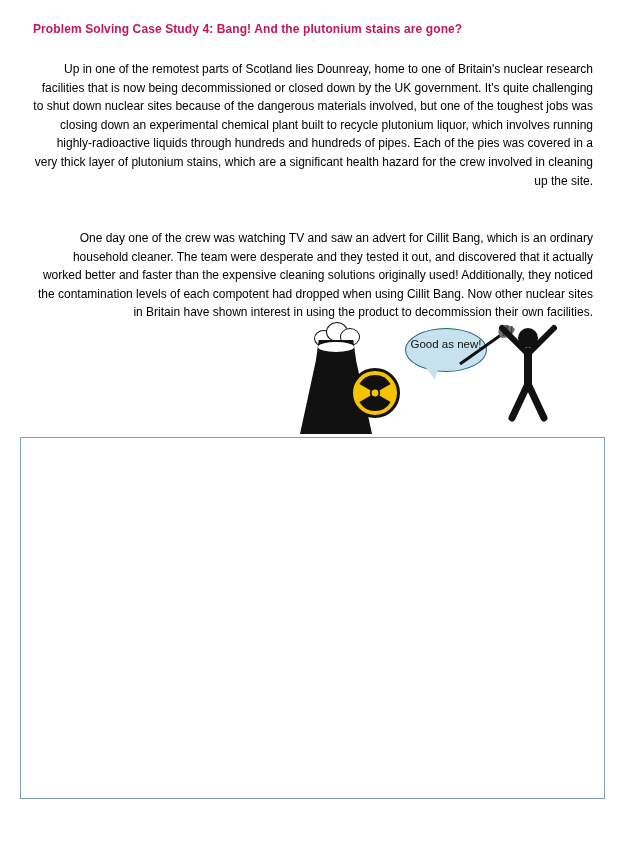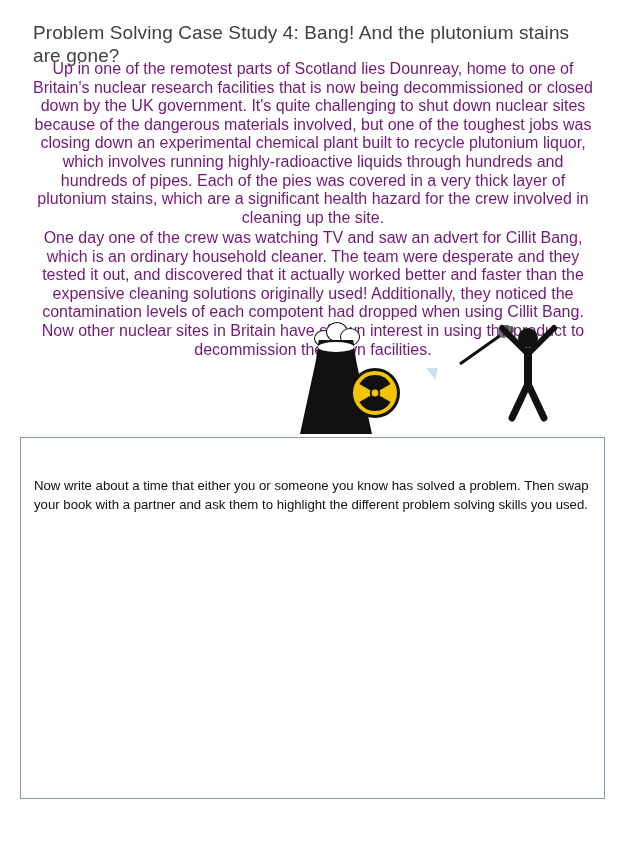--- a/index.html
+++ b/index.html
@@ -27,9 +27,9 @@
     left: 33px;
     top: 22px;
     width: 560px;
-    font-size: 19px;
-    font-weight: normal;
-    color: #404040;
+    font-size: 12px;
+    font-weight: bold;
+    color: #be185d;
     letter-spacing: 0.1px;
     line-height: 1.2;
   }

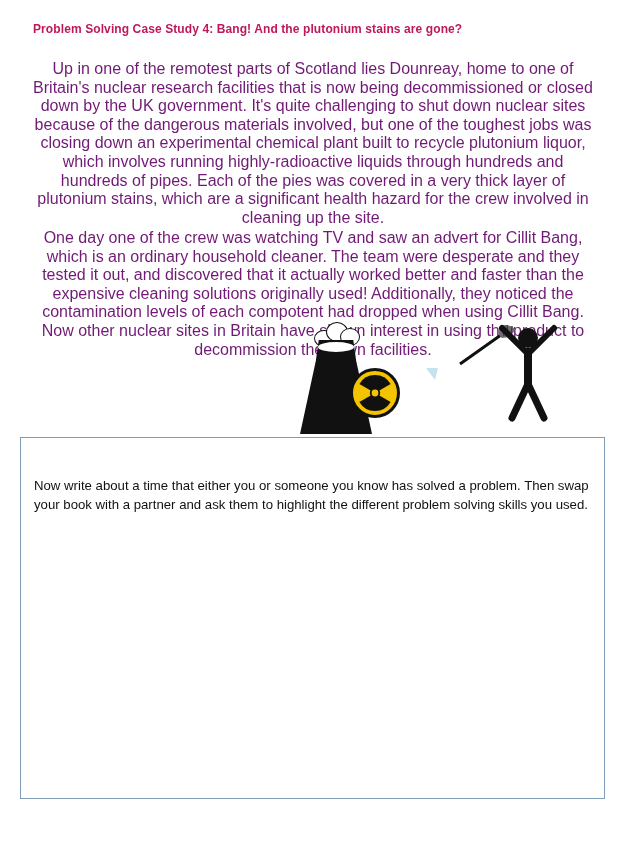--- a/index.html
+++ b/index.html
@@ -37,10 +37,10 @@
     position: absolute;
     left: 33px;
     width: 560px;
-    font-size: 16px;
+    font-size: 12px;
     line-height: 18.6px;
-    color: #701a75;
-    text-align: center;
+    color: #000000;
+    text-align: right;
   }
   #para1 { top: 60px; }
   #para2 { top: 211px; margin-top: 18px; }

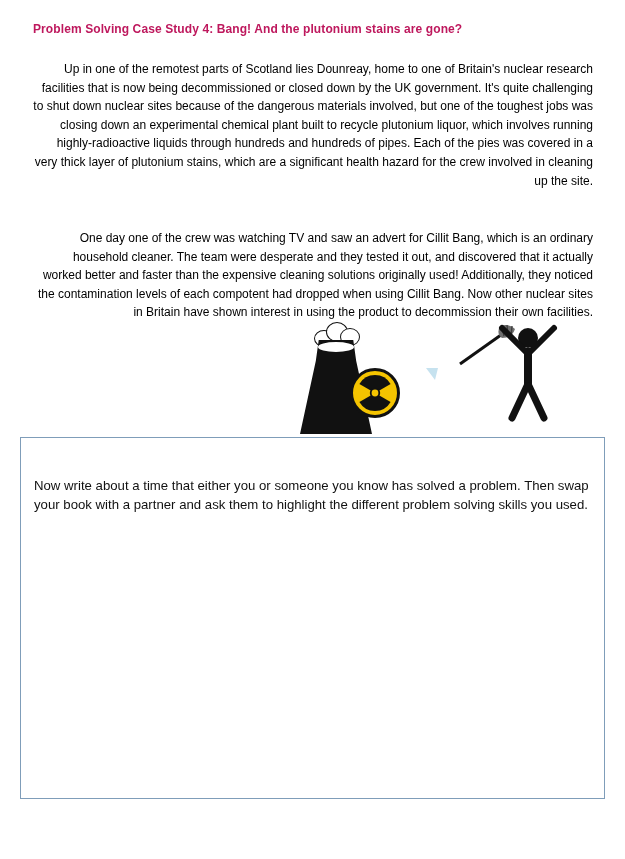--- a/index.html
+++ b/index.html
@@ -206,6 +206,9 @@
       </svg>
     </div>
 
+    <div class="speech">
+      <span>Good as new!</span>
+    </div>
     <div class="speech-tail"></div>
 
     <svg class="mop" viewBox="0 0 70 44">

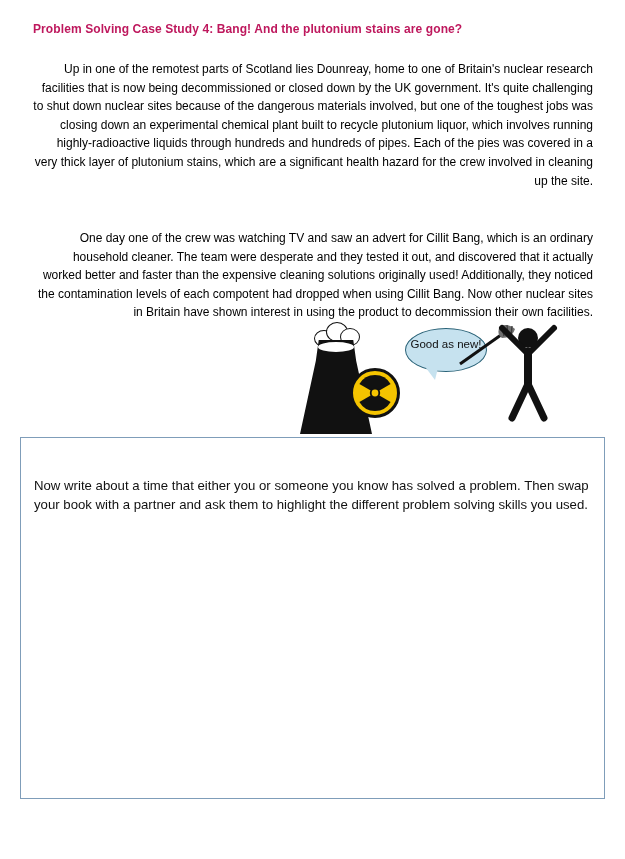--- a/index.html
+++ b/index.html
@@ -228,7 +228,6 @@
   </div>
 
   <div class="activity-box"></div>
-  <div class="activity-body">Now write about a time that either you or someone you know has solved a problem. Then swap your book with a partner and ask them to highlight the different problem solving skills you used.</div>
 
 </div>
 

